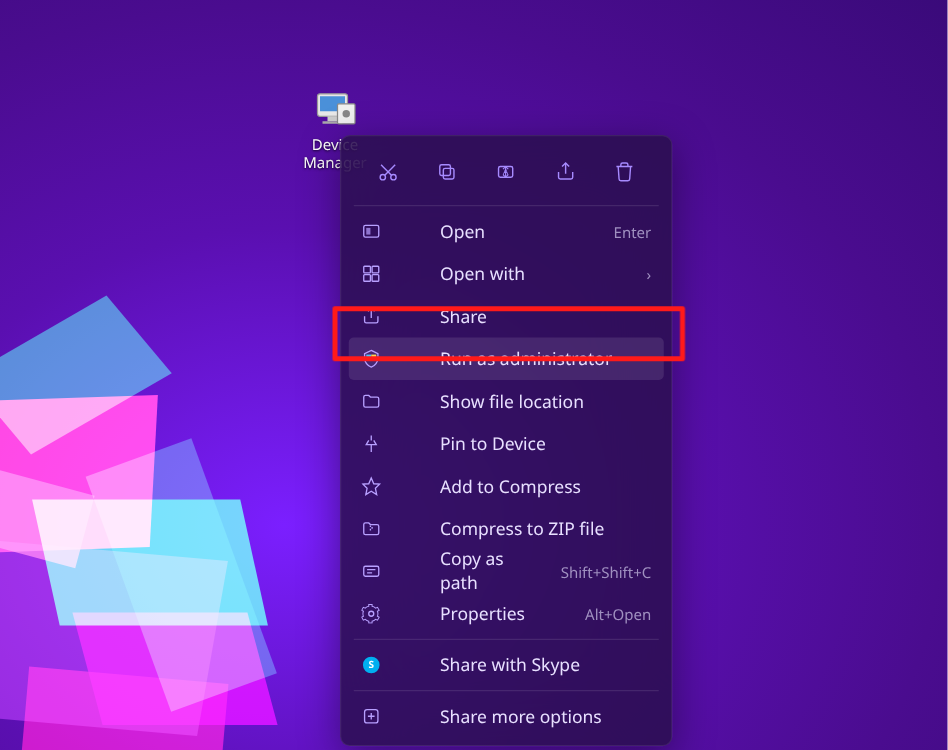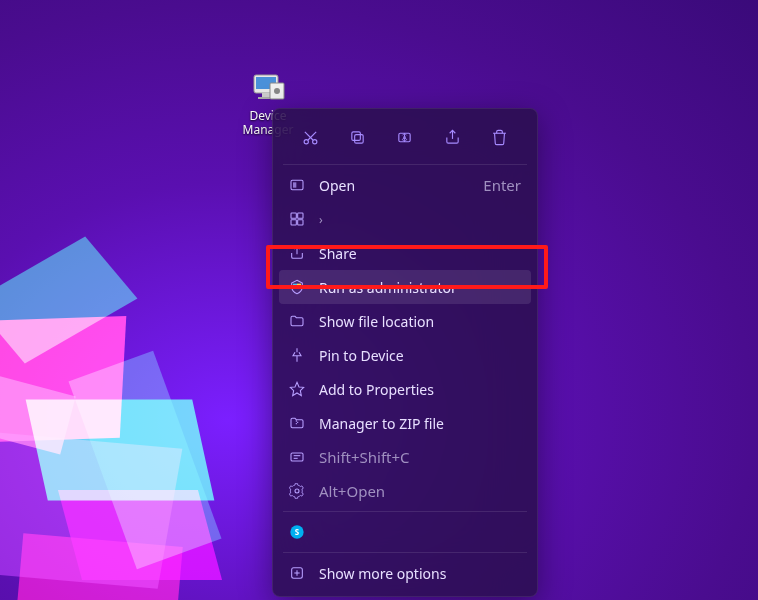--- a/index.html
+++ b/index.html
@@ -122,7 +122,7 @@
     color: #b8a0ff;
     flex-shrink:0;
   }
-  .menu-label { flex: 1; }
+  .menu-label { flex: 1; margin-left: 33px; }
   .shortcut {
     font-size: 15px;
     color: #a090c0;

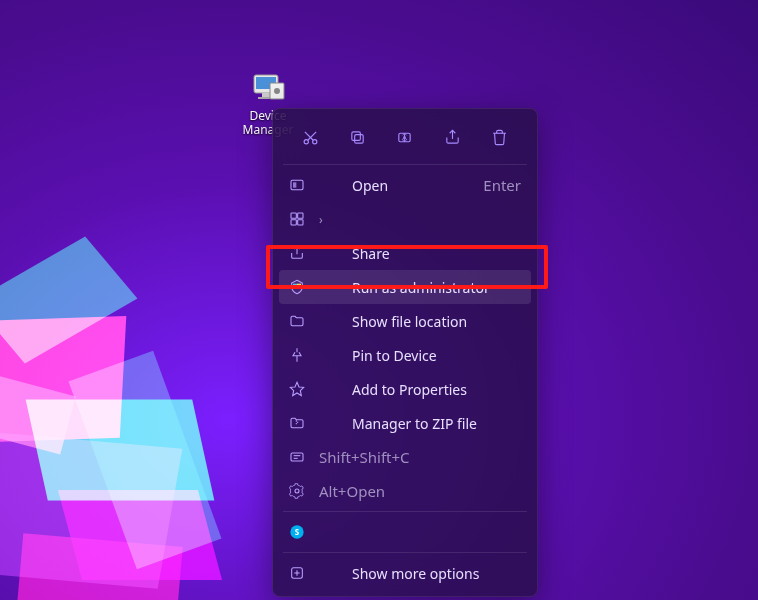--- a/index.html
+++ b/index.html
@@ -124,7 +124,7 @@
   }
   .menu-label { flex: 1; margin-left: 33px; }
   .shortcut {
-    font-size: 15px;
+    font-size: 12px;
     color: #a090c0;
   }
   .chev {

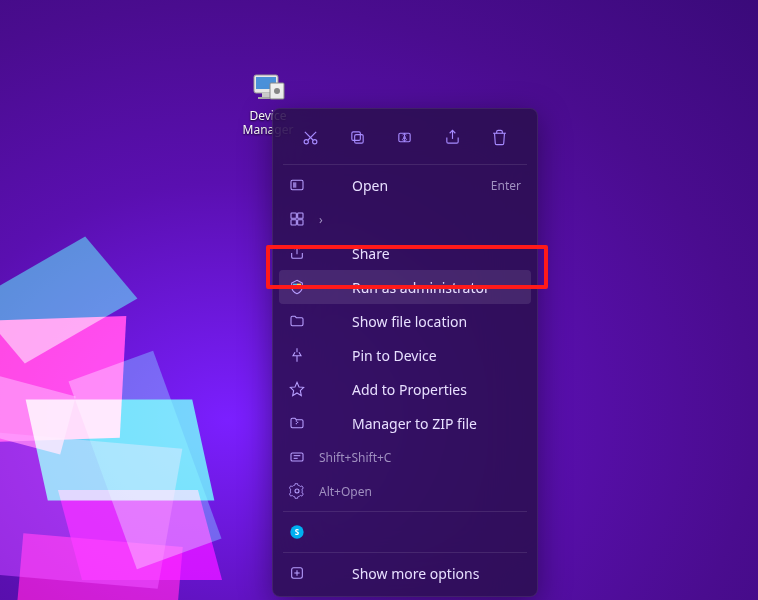--- a/index.html
+++ b/index.html
@@ -246,6 +246,7 @@
           <rect x="13" y="13" width="8" height="8" rx="1"></rect>
         </svg>
     </span>
+    <span class="menu-label">Open with</span>
     <span class="chev">›</span>
   </div>
 

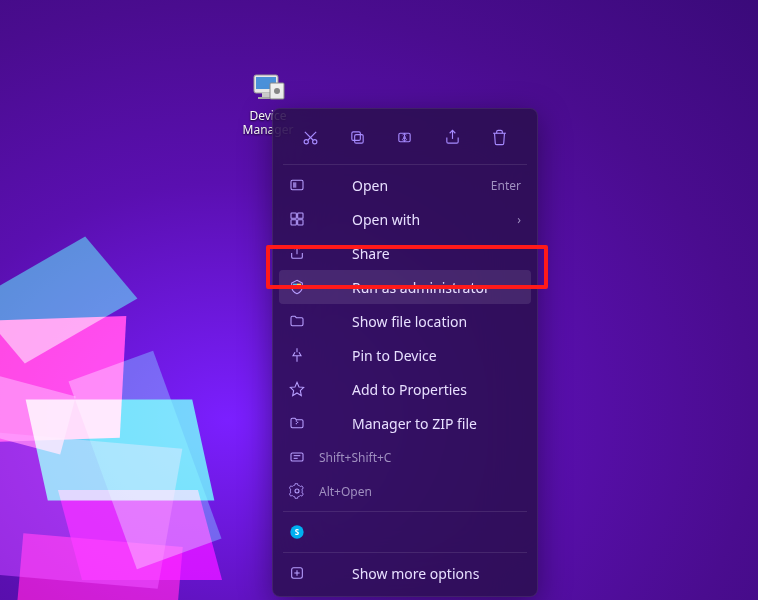--- a/index.html
+++ b/index.html
@@ -296,7 +296,7 @@
           <polygon points="12 2 15 9 22 9.5 17 14.5 18.5 22 12 18 5.5 22 7 14.5 2 9.5 9 9"></polygon>
         </svg>
     </span>
-    <span class="menu-label">Add to Properties</span>
+    <span class="menu-label">Add to Compress</span>
   </div>
 
   <div class="menu-item">

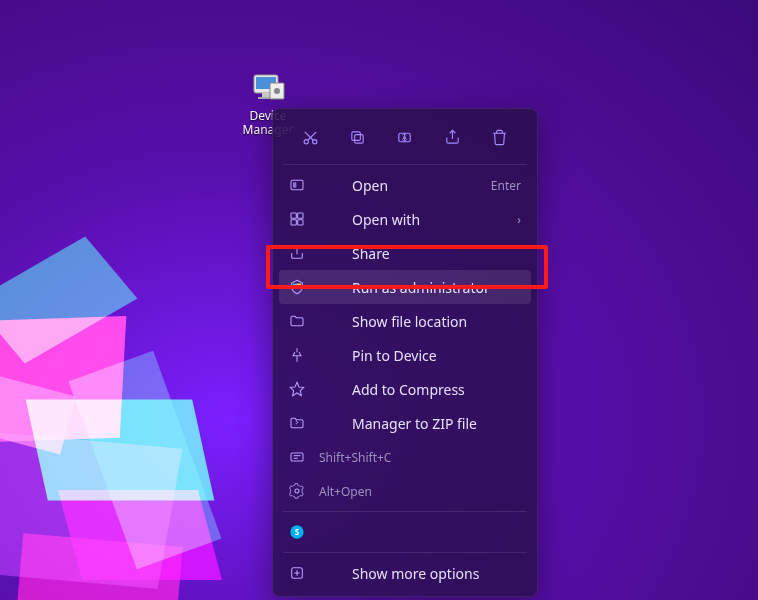--- a/index.html
+++ b/index.html
@@ -308,7 +308,7 @@
           <line x1="11" y1="12" x2="11" y2="14"></line>
         </svg>
     </span>
-    <span class="menu-label">Manager to ZIP file</span>
+    <span class="menu-label">Compress to ZIP file</span>
   </div>
 
   <div class="menu-item">

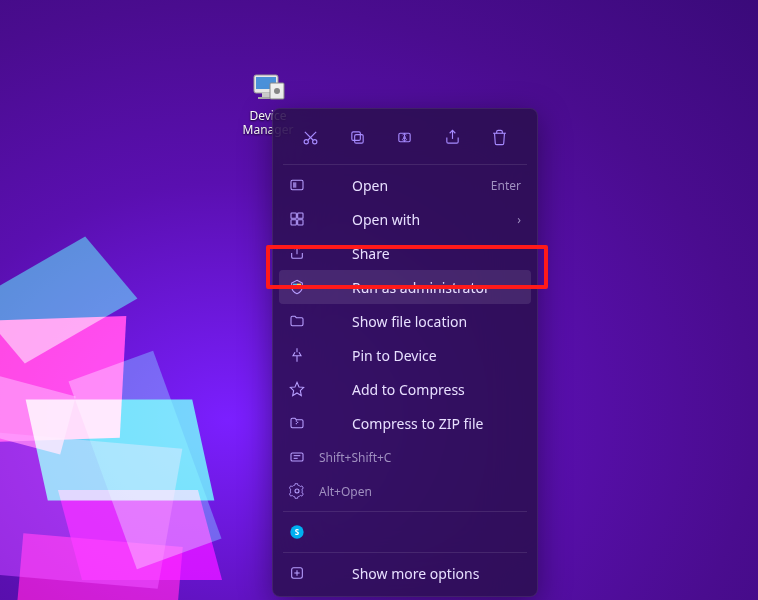--- a/index.html
+++ b/index.html
@@ -319,6 +319,7 @@
           <line x1="7" y1="14" x2="13" y2="14"></line>
         </svg>
     </span>
+    <span class="menu-label">Copy as path</span>
     <span class="shortcut">Shift+Shift+C</span>
   </div>
 

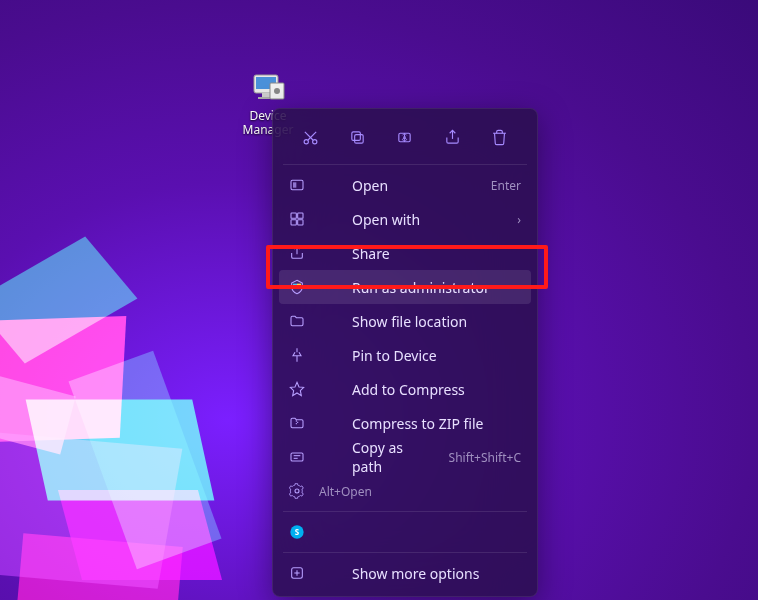--- a/index.html
+++ b/index.html
@@ -330,6 +330,7 @@
           <path d="M19.4 15a7.97 7.97 0 0 0 0-6l2.1-1.2-2-3.5-2.3 1A8 8 0 0 0 13 3.1V1h-4v2.1a8 8 0 0 0-4.2 2.2l-2.3-1-2 3.5L2.6 9a7.97 7.97 0 0 0 0 6l-2.1 1.2 2 3.5 2.3-1A8 8 0 0 0 9 20.9V23h4v-2.1a8 8 0 0 0 4.2-2.2l2.3 1 2-3.5Z" stroke-width="1.2"></path>
         </svg>
     </span>
+    <span class="menu-label">Properties</span>
     <span class="shortcut">Alt+Open</span>
   </div>
 

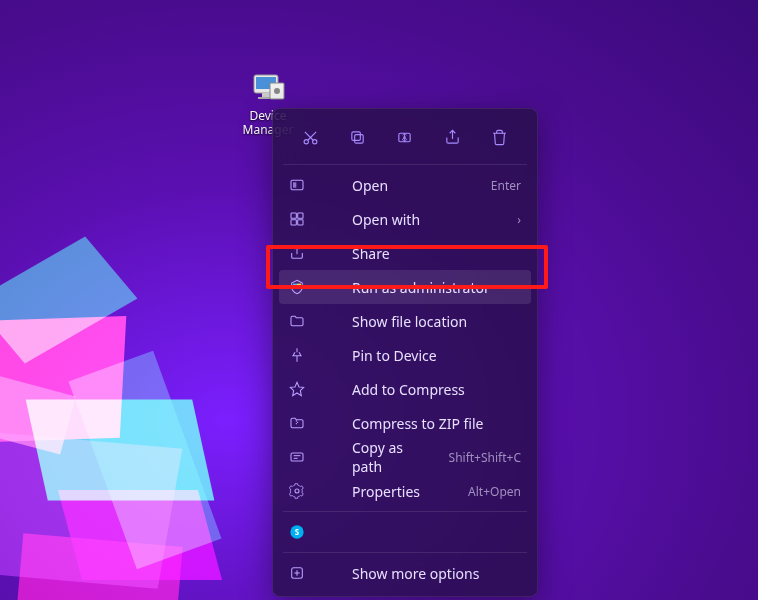--- a/index.html
+++ b/index.html
@@ -343,6 +343,7 @@
           <text x="12" y="16" font-size="12" font-weight="bold" fill="#fff" text-anchor="middle">S</text>
         </svg>
     </span>
+    <span class="menu-label">Share with Skype</span>
   </div>
 
   <div class="sep"></div>

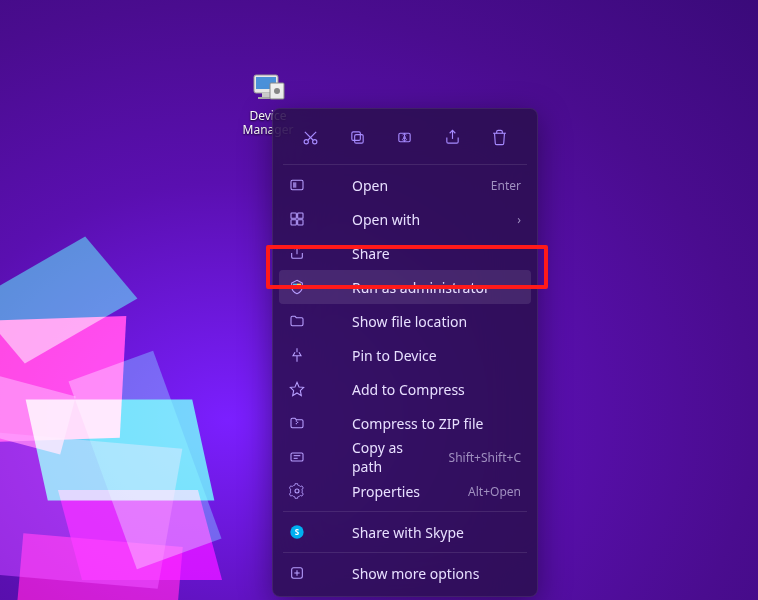--- a/index.html
+++ b/index.html
@@ -356,7 +356,7 @@
           <line x1="8" y1="12" x2="16" y2="12"></line>
         </svg>
     </span>
-    <span class="menu-label">Show more options</span>
+    <span class="menu-label">Share more options</span>
   </div>
 
 </div>

